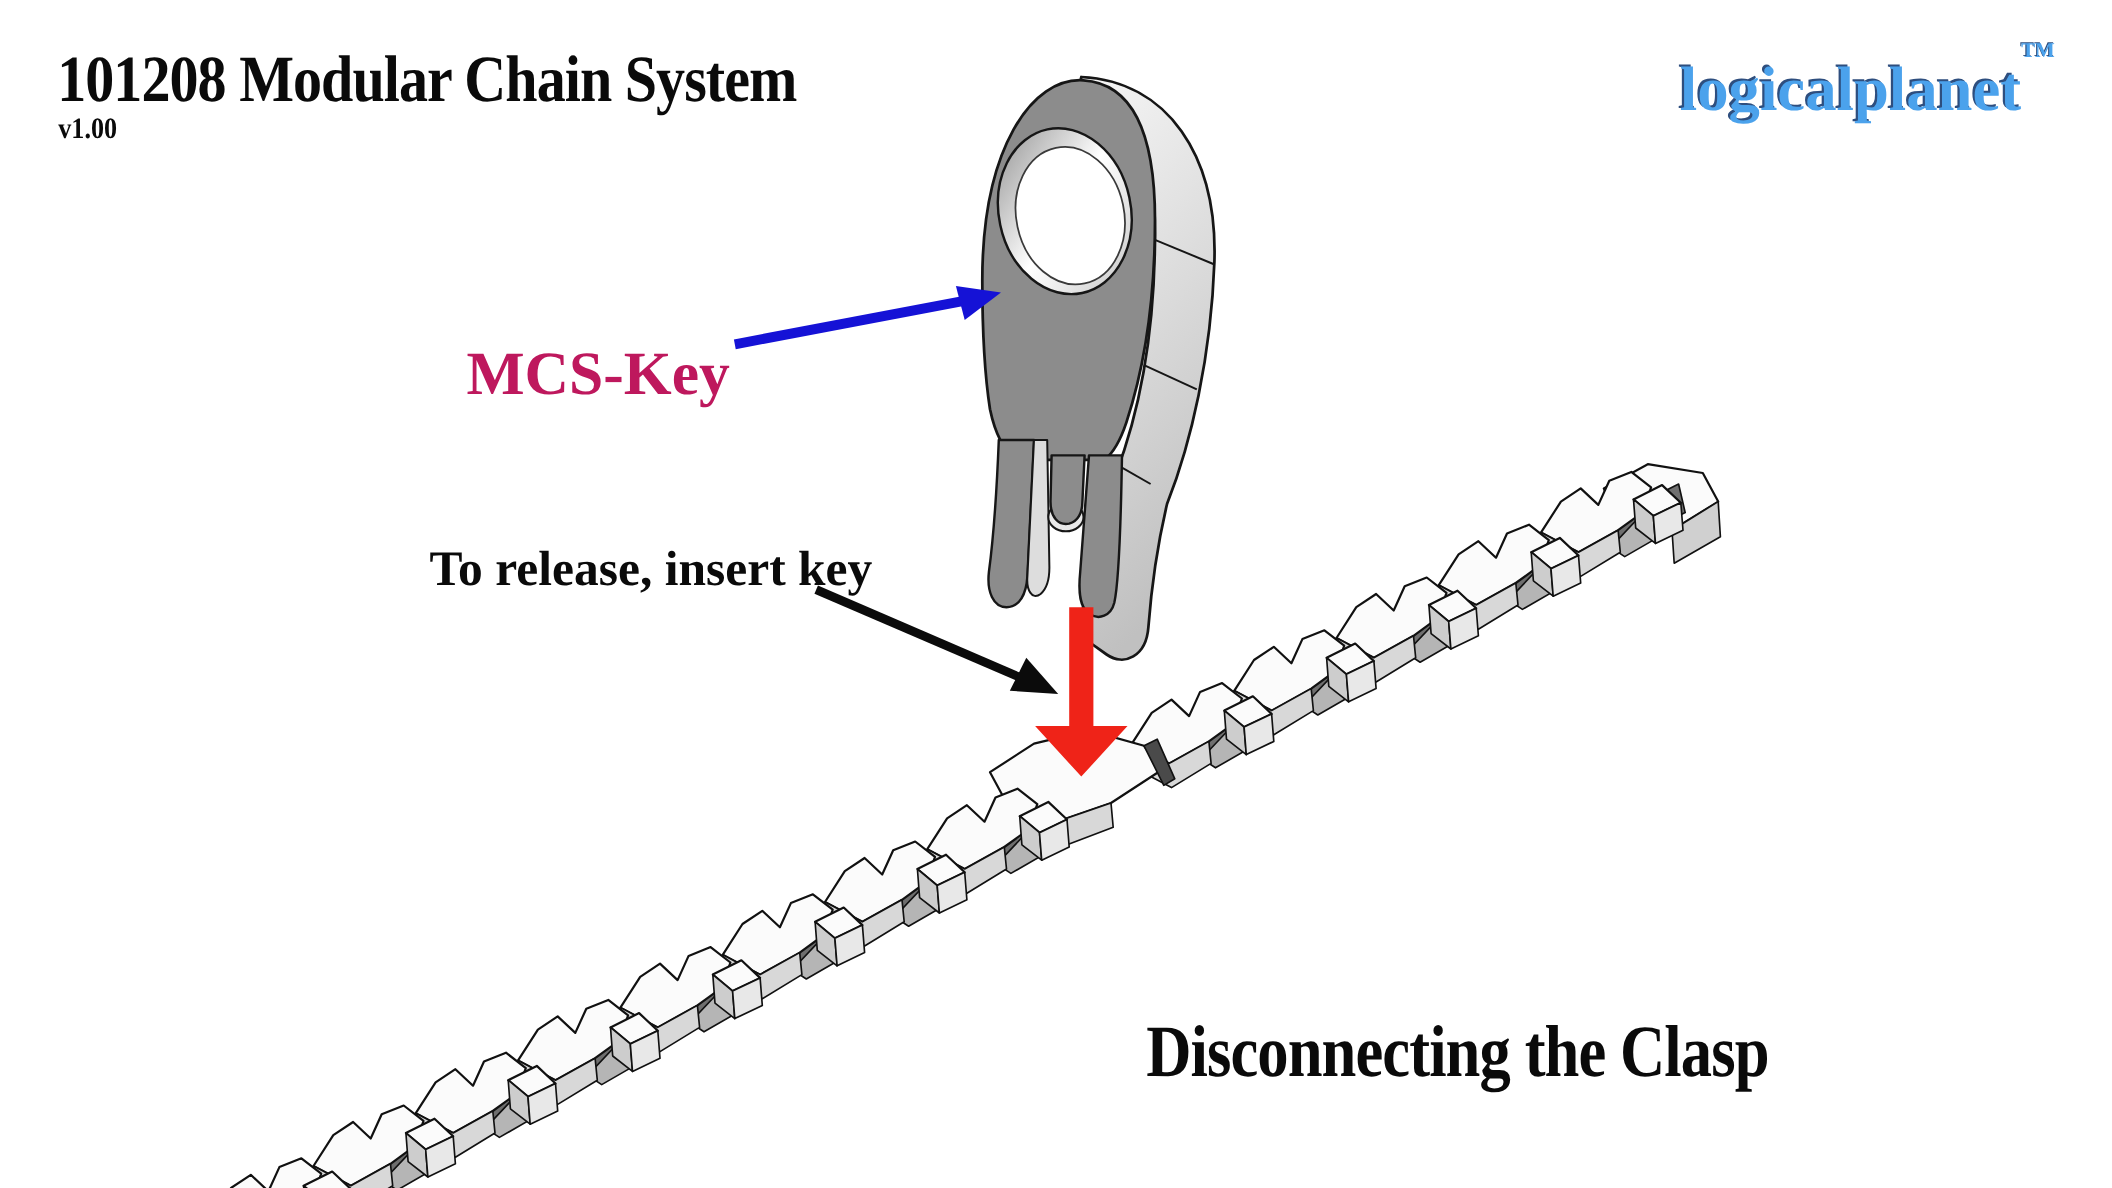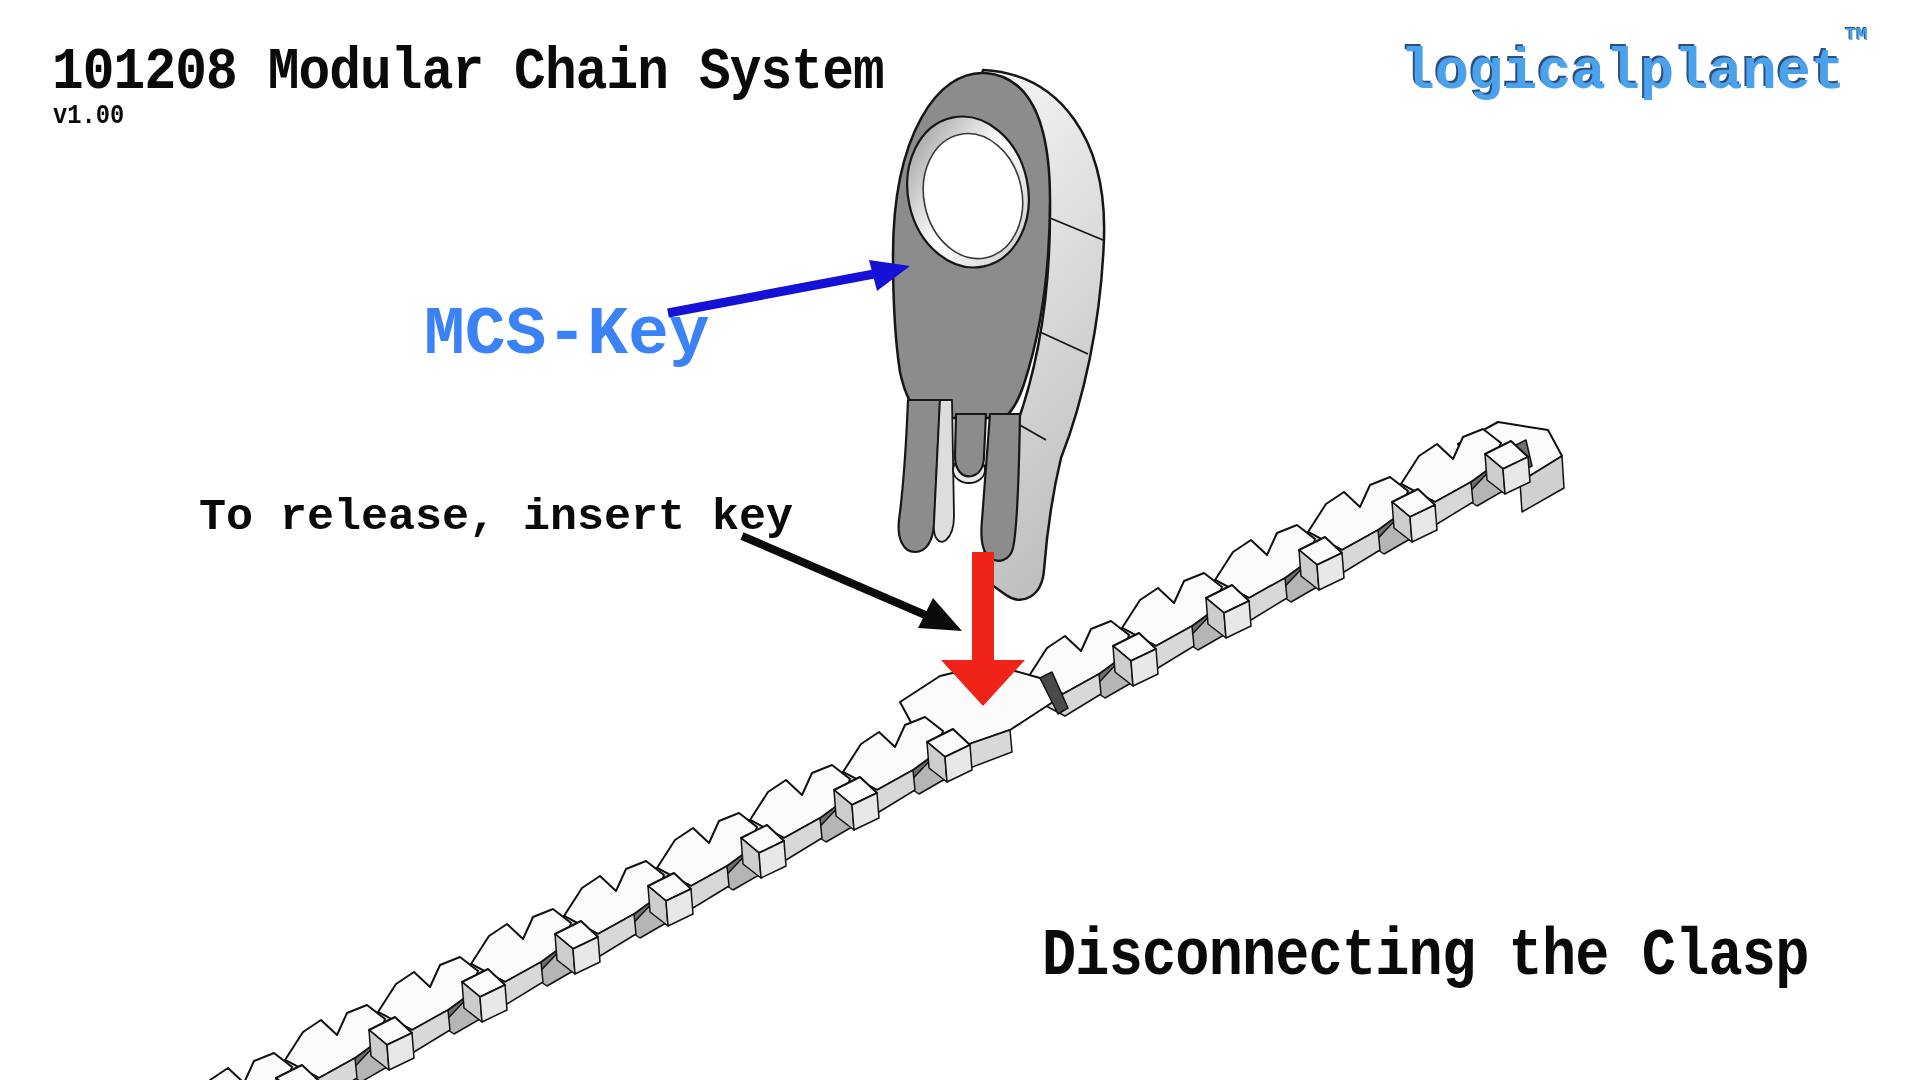--- a/index.html
+++ b/index.html
@@ -4,7 +4,7 @@
 <style>
   html,body{margin:0;padding:0;background:#ffffff;}
   #canvas{position:relative;width:1884px;height:1080px;background:#ffffff;overflow:hidden;
-          font-family:Liberation Mono, monospace;color:#0a0a0a;}
+          font-family:Liberation Serif, serif;color:#0a0a0a;}
   .abs{position:absolute;white-space:nowrap;}
   #art{position:absolute;left:0;top:0;width:1920px;height:1080px;}
   .doc-title{left:52px;top:38px;font-size:60px;font-weight:bold;letter-spacing:-1px;

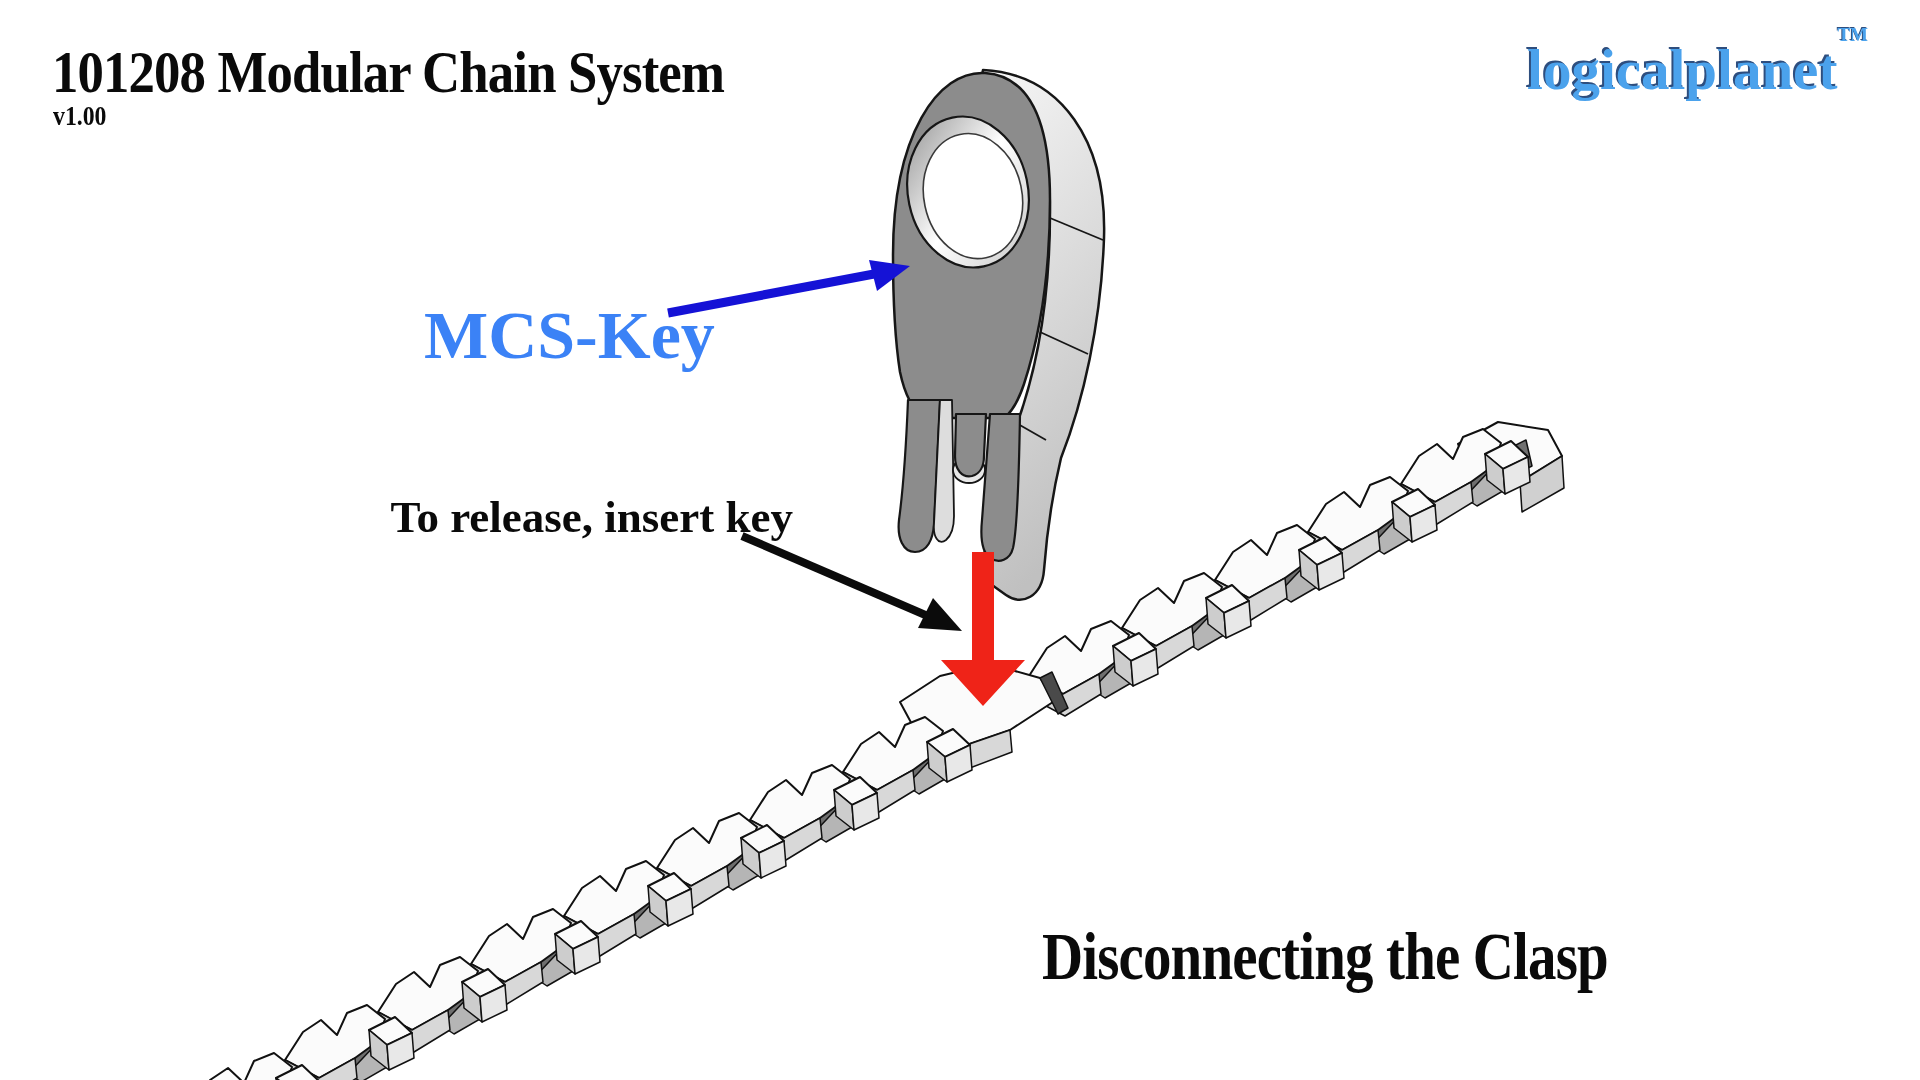--- a/index.html
+++ b/index.html
@@ -11,7 +11,7 @@
              transform:scaleX(.88);transform-origin:left top;}
   .doc-version{left:53px;top:101px;font-size:27px;font-weight:bold;
              transform:scaleX(.88);transform-origin:left top;}
-  .brand{right:16px;top:24px;font-size:57px;font-weight:bold;color:#4BA2EC;
+  .brand{right:16px;top:36px;font-size:57px;font-weight:bold;color:#4BA2EC;
          text-shadow:-2px -2px 0 #2e4e7e;}
   .brand sup{font-size:19px;vertical-align:48px;letter-spacing:0;text-shadow:-1px -1px 0 #2e4e7e;}
   .key-label{left:424px;top:296px;font-size:68px;font-weight:bold;color:#3b82f6;}

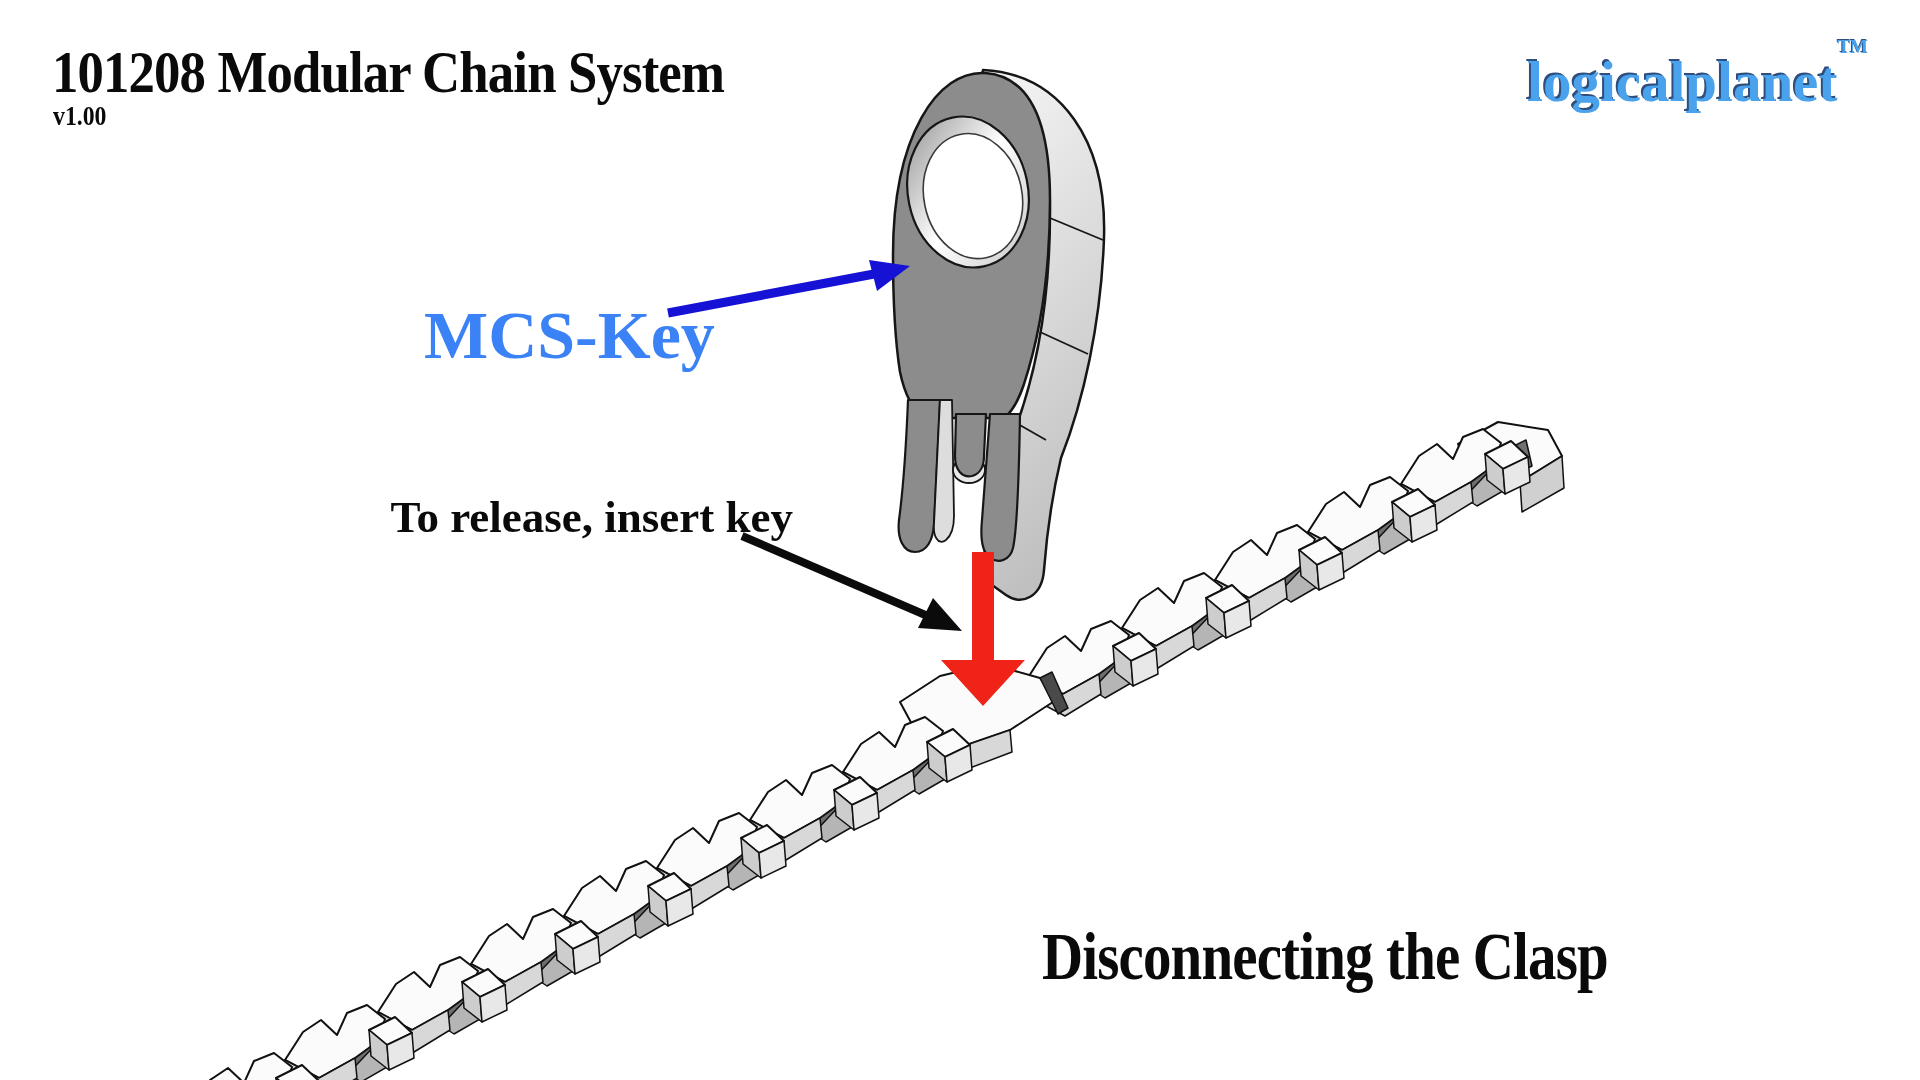--- a/index.html
+++ b/index.html
@@ -14,7 +14,7 @@
   .brand{right:16px;top:36px;font-size:57px;font-weight:bold;color:#4BA2EC;
          text-shadow:-2px -2px 0 #2e4e7e;}
   .brand sup{font-size:19px;vertical-align:48px;letter-spacing:0;text-shadow:-1px -1px 0 #2e4e7e;}
-  .key-label{left:424px;top:296px;font-size:68px;font-weight:bold;color:#3b82f6;}
+  .key-label{left:424px;top:308px;font-size:56px;font-weight:bold;color:#be185d;}
   .instruction{left:153px;top:488px;width:640px;text-align:right;font-size:45px;
                font-weight:bold;line-height:59px;white-space:nowrap;position:absolute;}
   .caption{left:1042px;top:918px;font-size:67px;font-weight:bold;letter-spacing:-1px;

